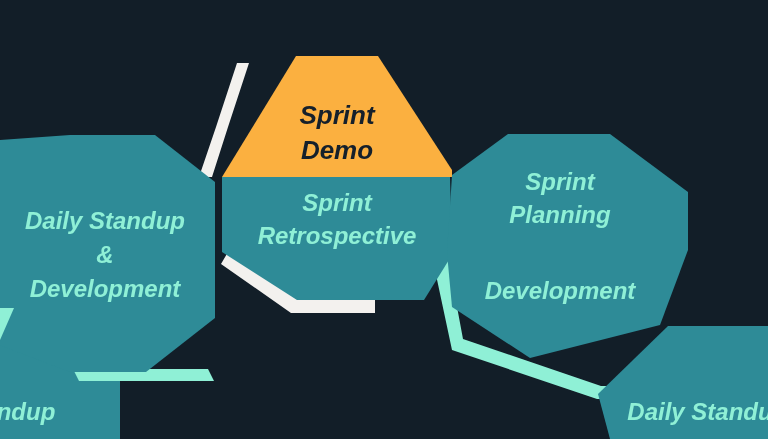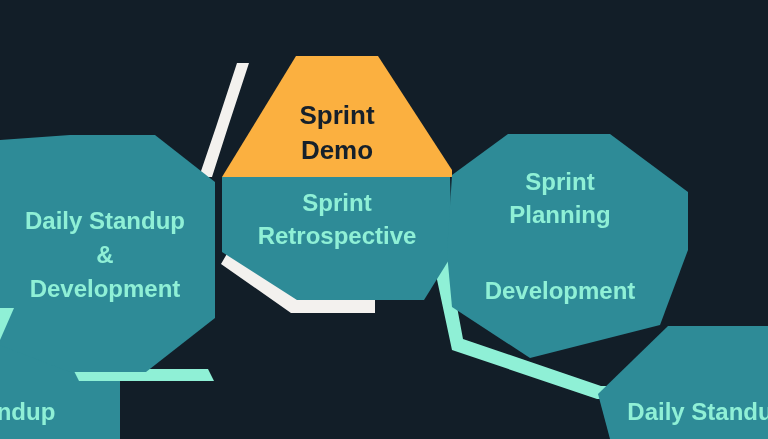--- a/index.html
+++ b/index.html
@@ -16,6 +16,7 @@
     height: 439px;
     overflow: hidden;
     background: #f9a8d4;
+    font-style: italic;
   }
   #stage svg {
     position: absolute;

